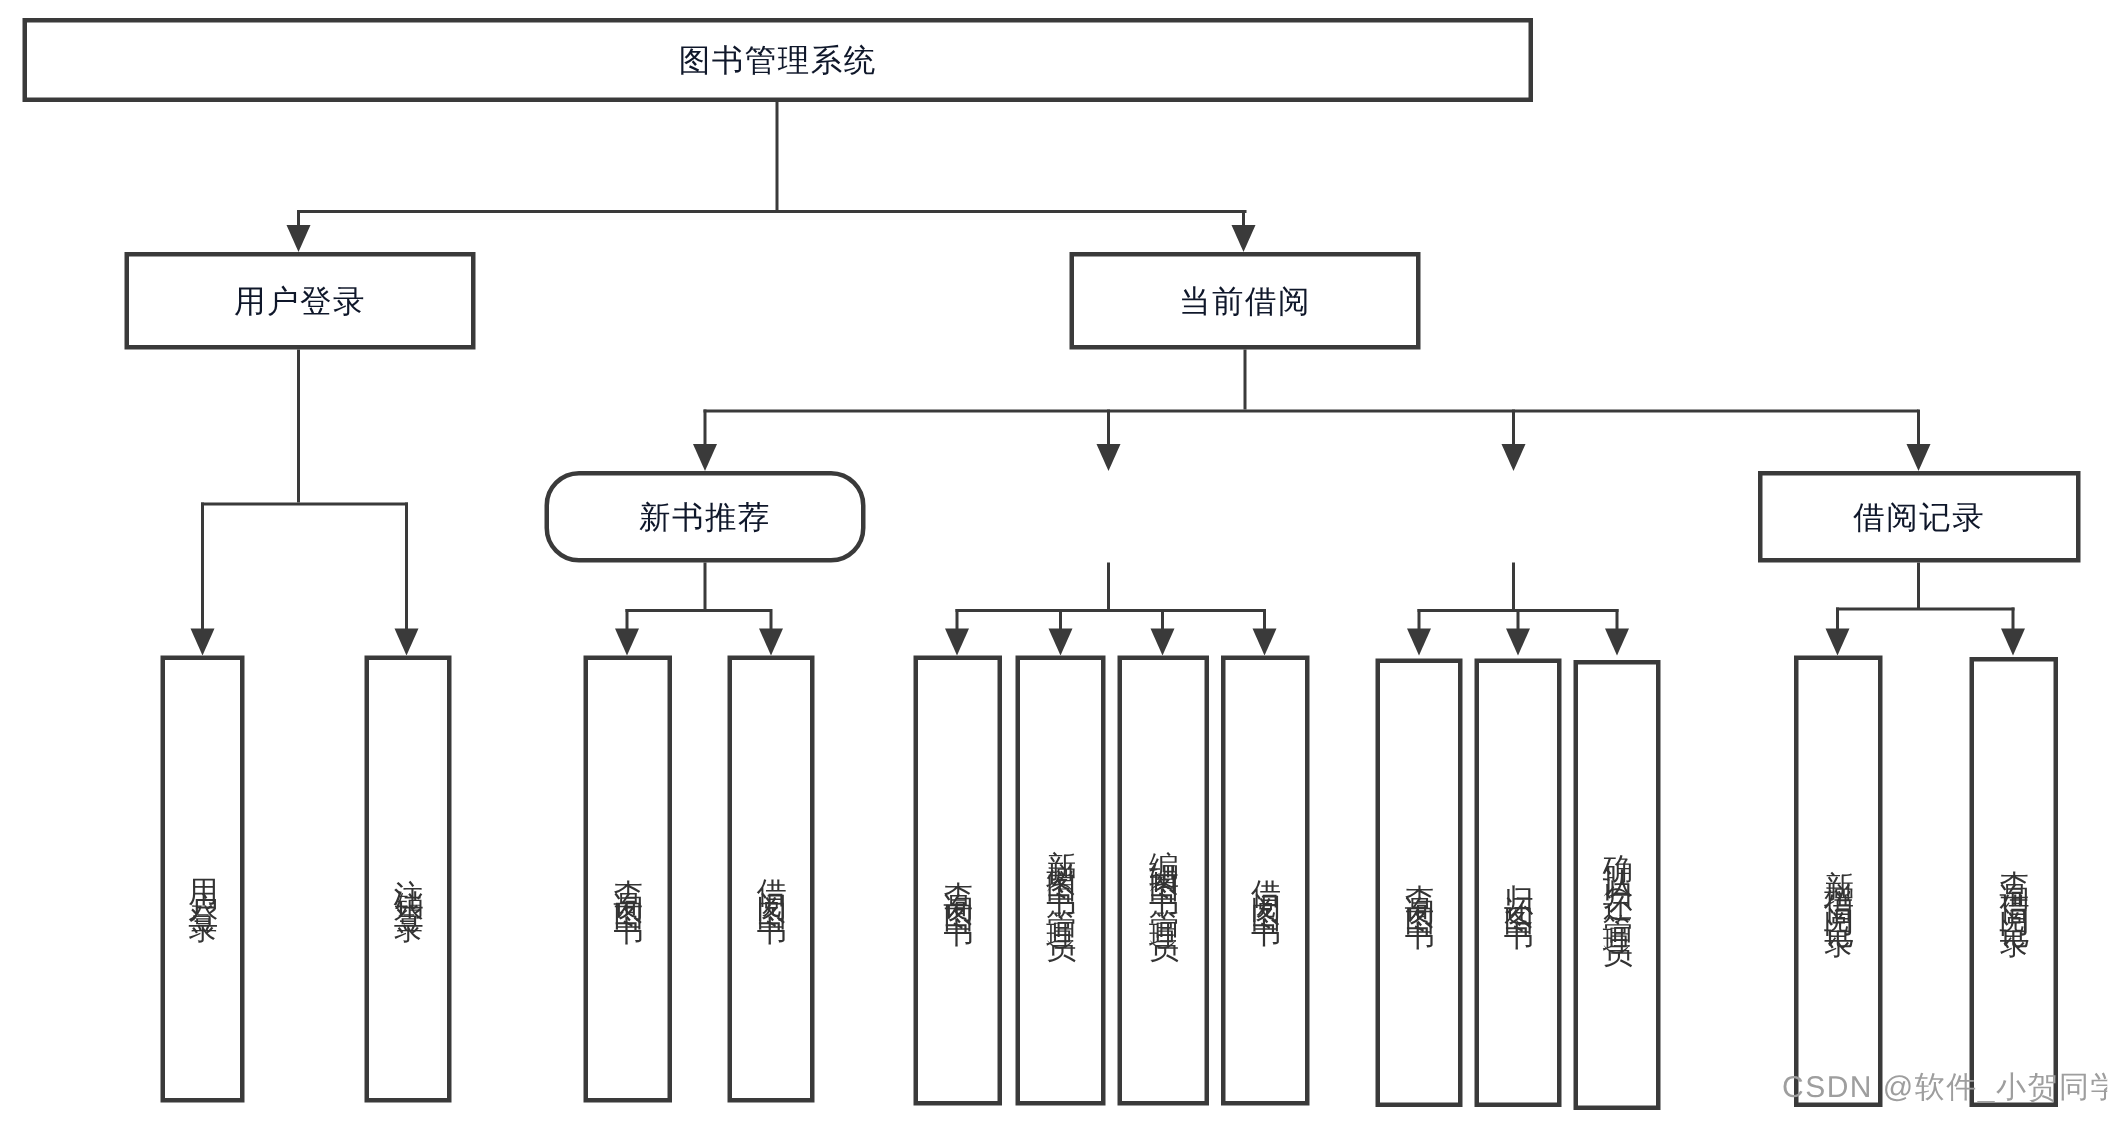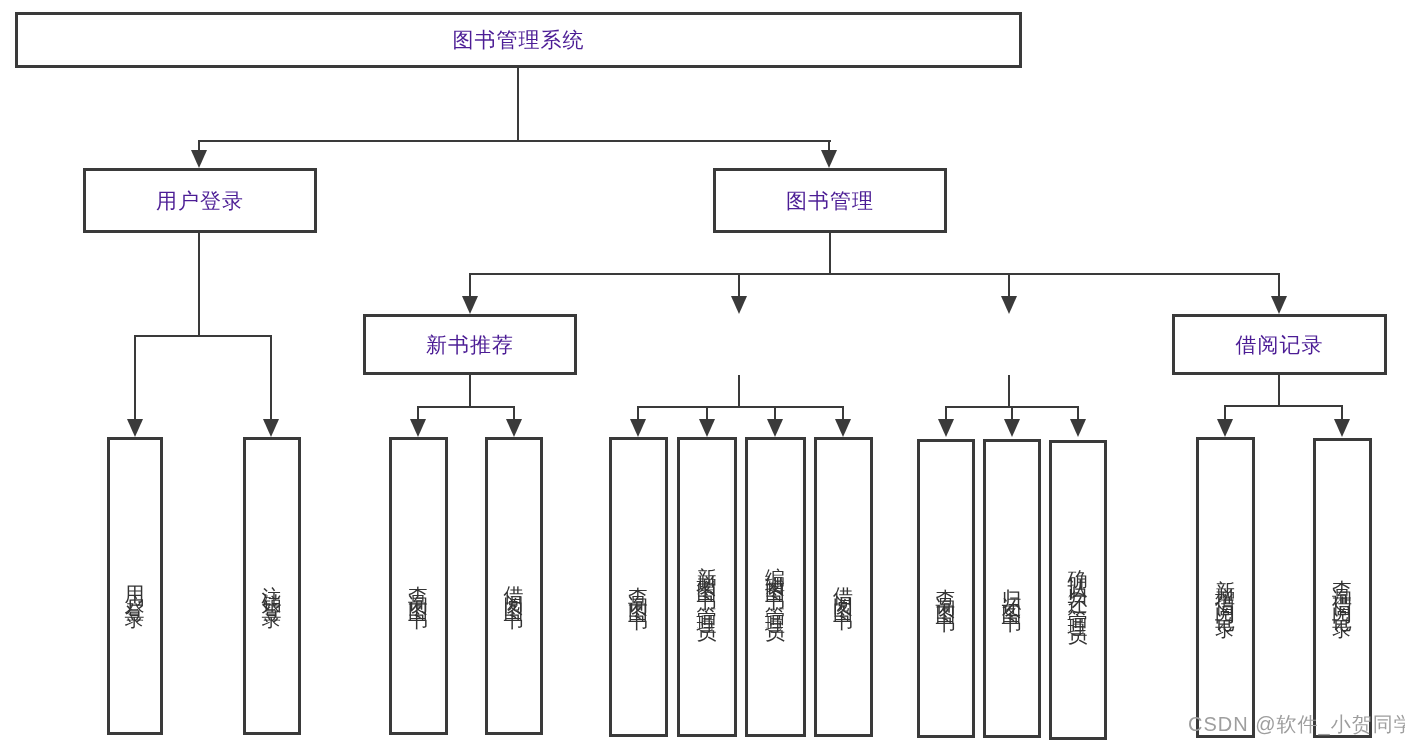--- a/index.html
+++ b/index.html
@@ -11,7 +11,7 @@
     position:absolute; box-sizing:border-box;
     border:3px solid #3a3a3a; background:#ffffff;
     display:flex; align-items:center; justify-content:center;
-    font-size:21px; color:#4c1d95; letter-spacing:1px;
+    font-size:21px; color:#0f172a; letter-spacing:1px;
   }
   .vbox {
     position:absolute; box-sizing:border-box;

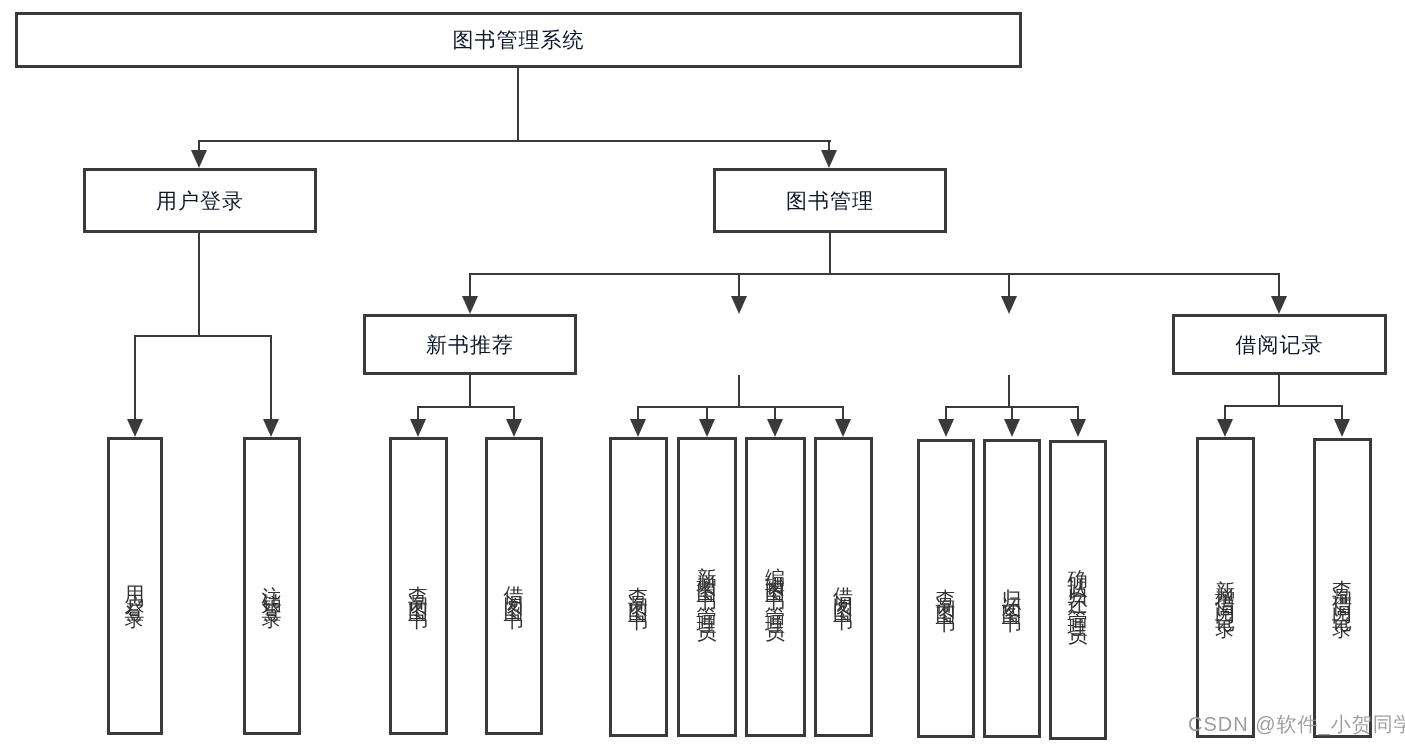--- a/index.html
+++ b/index.html
@@ -54,7 +54,7 @@
     <span>用户登录</span>
   </div>
   <div class="box" style="left:713px; top:168px; width:234px; height:65px;">
-    <span>图书管理</span>
+    <span>当前借阅</span>
   </div>
 
   <div class="vline" style="left:198px; top:233px; height:102px;"></div>

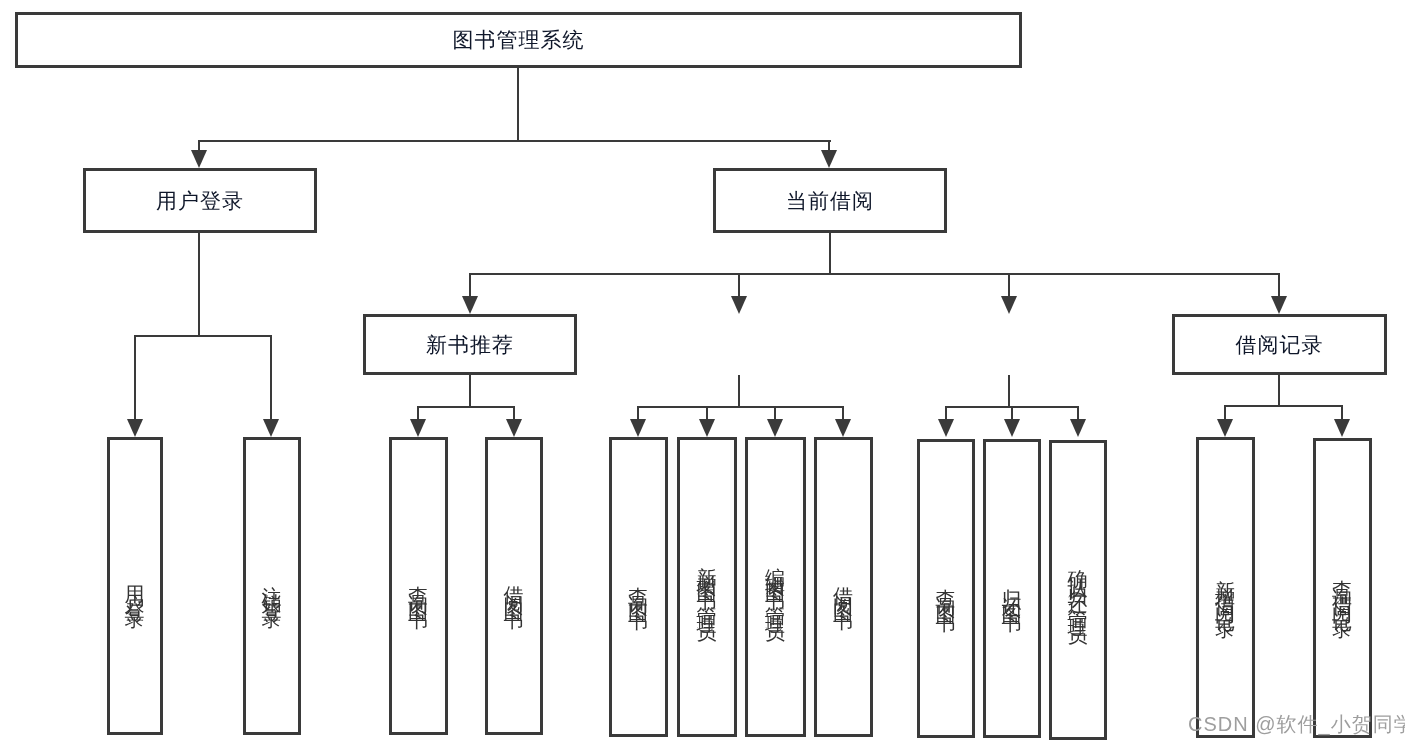--- a/index.html
+++ b/index.html
@@ -75,7 +75,7 @@
   <div class="vline" style="left:1278px; top:273px; height:25px;"></div>
   <div class="ah" style="left:1271px; top:296px;"></div>
 
-  <div class="box" style="left:363px; top:314px; width:214px; height:61px;">
+  <div class="box" style="left:363px; top:314px; width:214px; height:61px;border-radius:23px;">
     <span>新书推荐</span>
   </div>
   <div class="box" style="left:1172px; top:314px; width:215px; height:61px;">

